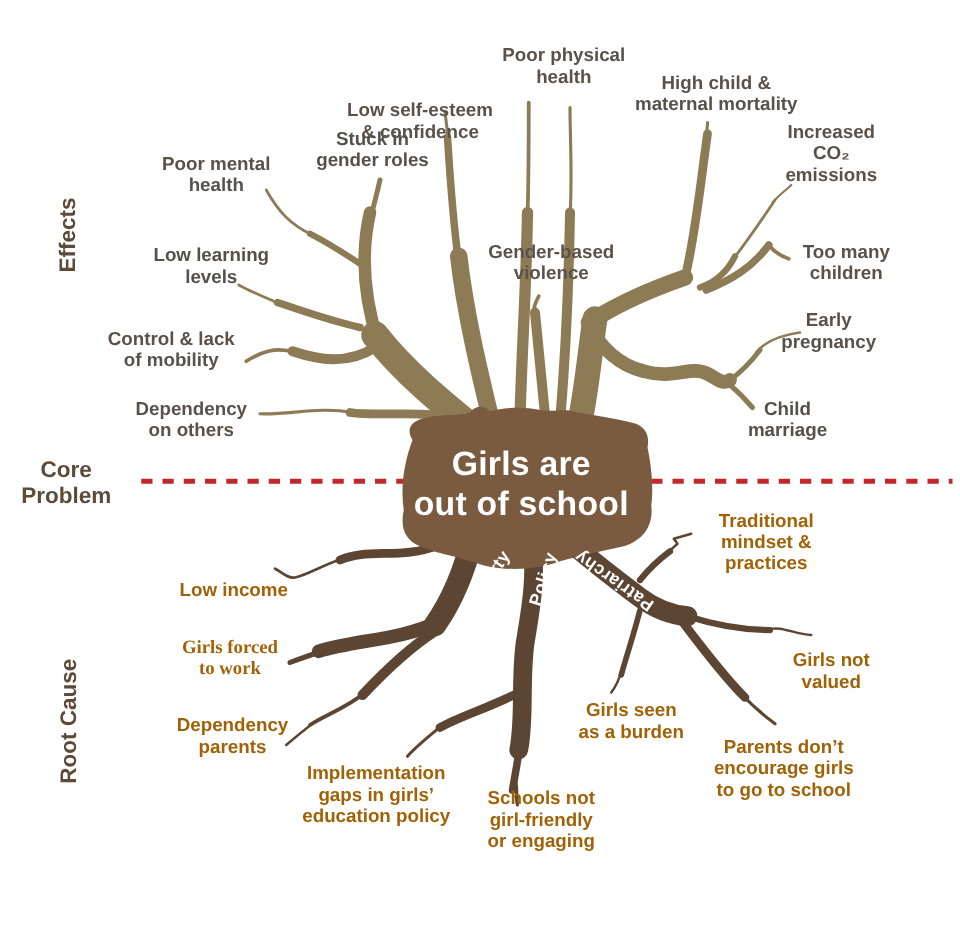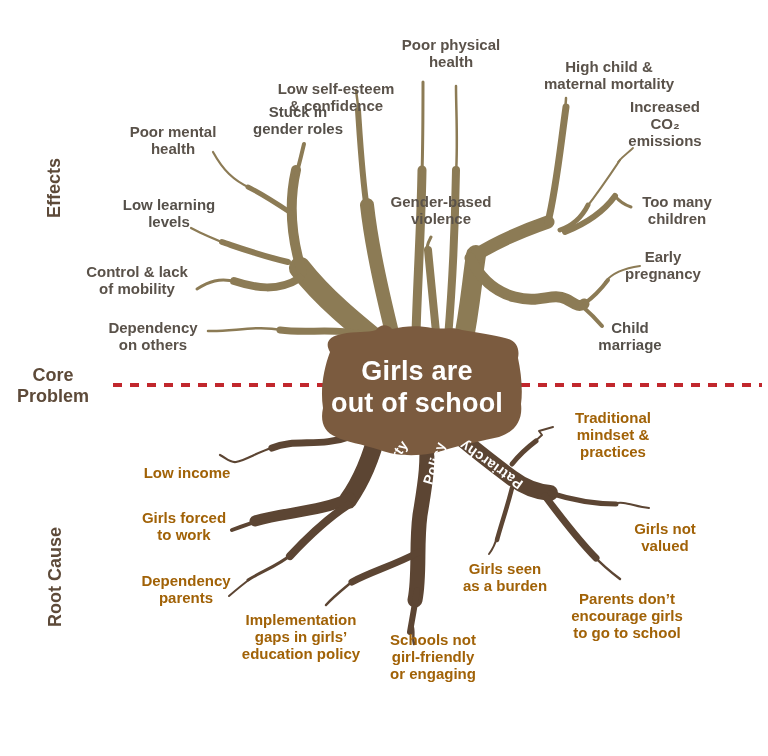--- a/index.html
+++ b/index.html
@@ -141,7 +141,7 @@
 &amp; confidence</div>
   <div class="label effect" style="left:451px; top:54px;">Poor physical
 health</div>
-  <div class="label effect" style="left:573px; top:76px;margin-left:36px;">High child &amp;
+  <div class="label effect" style="left:573px; top:76px;">High child &amp;
 maternal mortality</div>
   <div class="label effect" style="left:665px; top:124px;">Increased CO₂
 emissions</div>

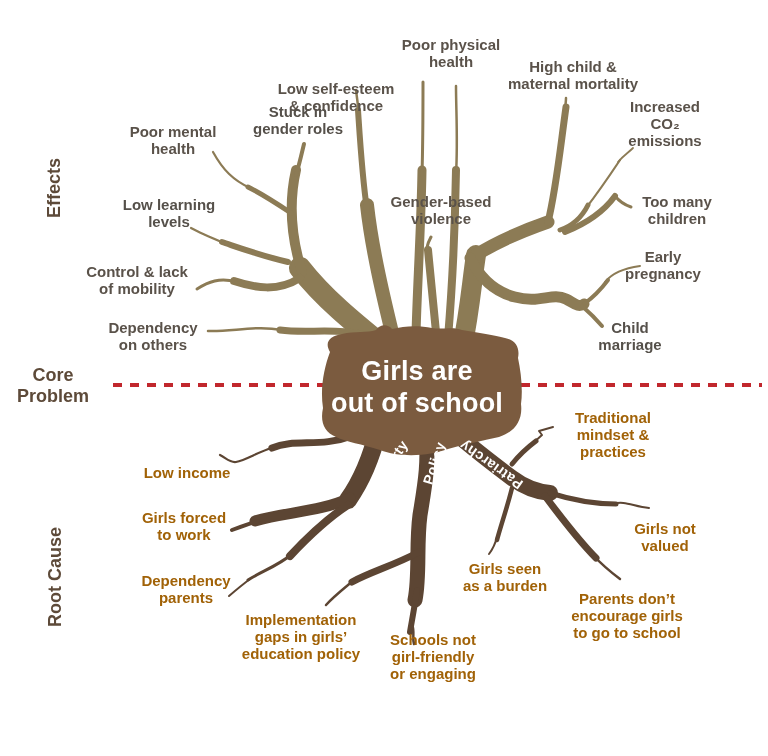--- a/index.html
+++ b/index.html
@@ -165,7 +165,7 @@
 marriage</div>
 
   <div class="label cause" style="left:187px; top:473px;">Low income</div>
-  <div class="label cause" style="left:184px; top:527px;">Girls forced
+  <div class="label cause" style="left:184px; top:527px;font-family:Liberation Serif, serif;">Girls forced
 to work</div>
   <div class="label cause" style="left:186px; top:590px;">Dependency
 parents</div>

